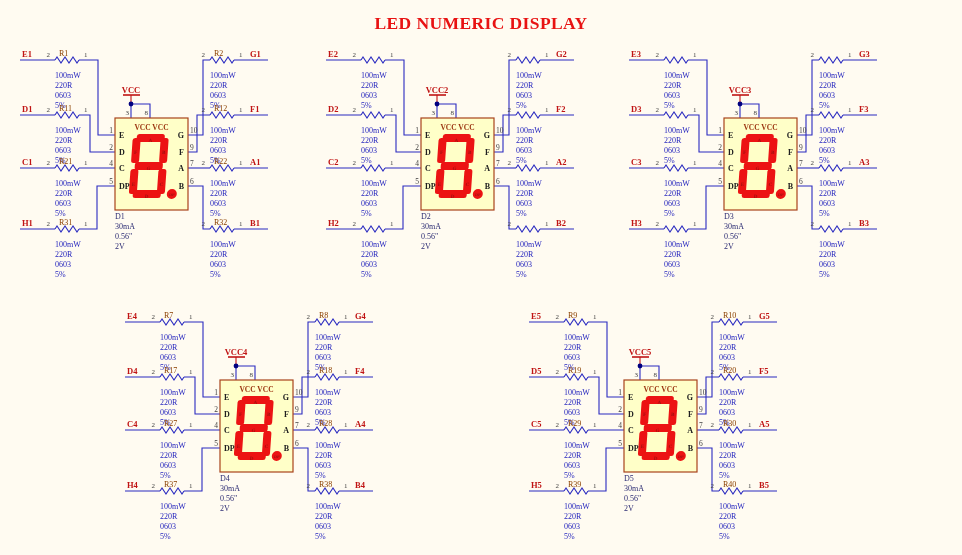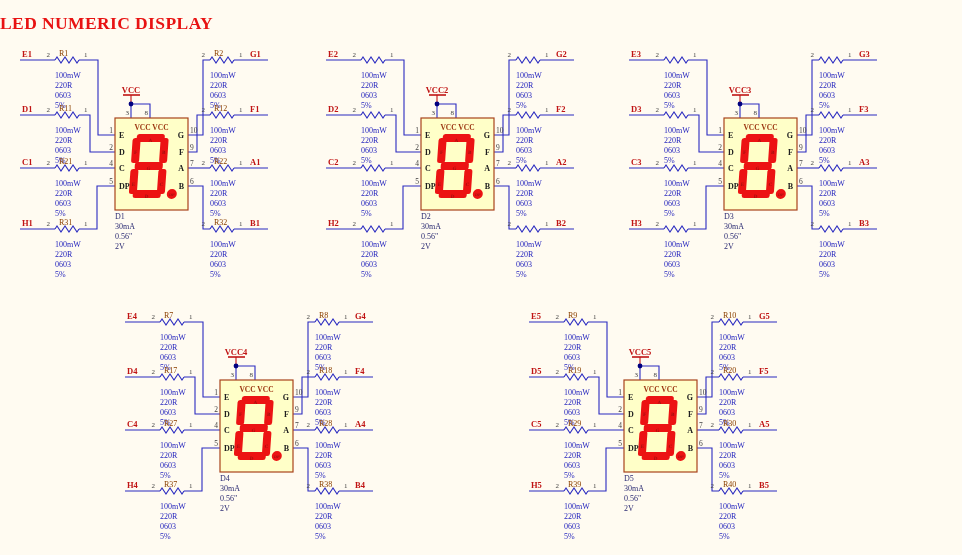--- a/index.html
+++ b/index.html
@@ -5,7 +5,7 @@
   html,body{margin:0;padding:0;}
   body{width:962px;height:555px;overflow:hidden;font-family:"Liberation Serif",serif;}
   .canvas{position:relative;width:962px;height:555px;}
-  .sheet-title{position:absolute;top:13px;left:0;width:962px;
+  .sheet-title{position:absolute;top:13px;left:0;width:962px;text-align:center;
     font-family:"Liberation Serif",serif;font-size:17.5px;font-weight:bold;letter-spacing:.4px;}
   svg{position:absolute;top:0;left:0;}
   svg text{font-family:"Liberation Serif",serif;}

